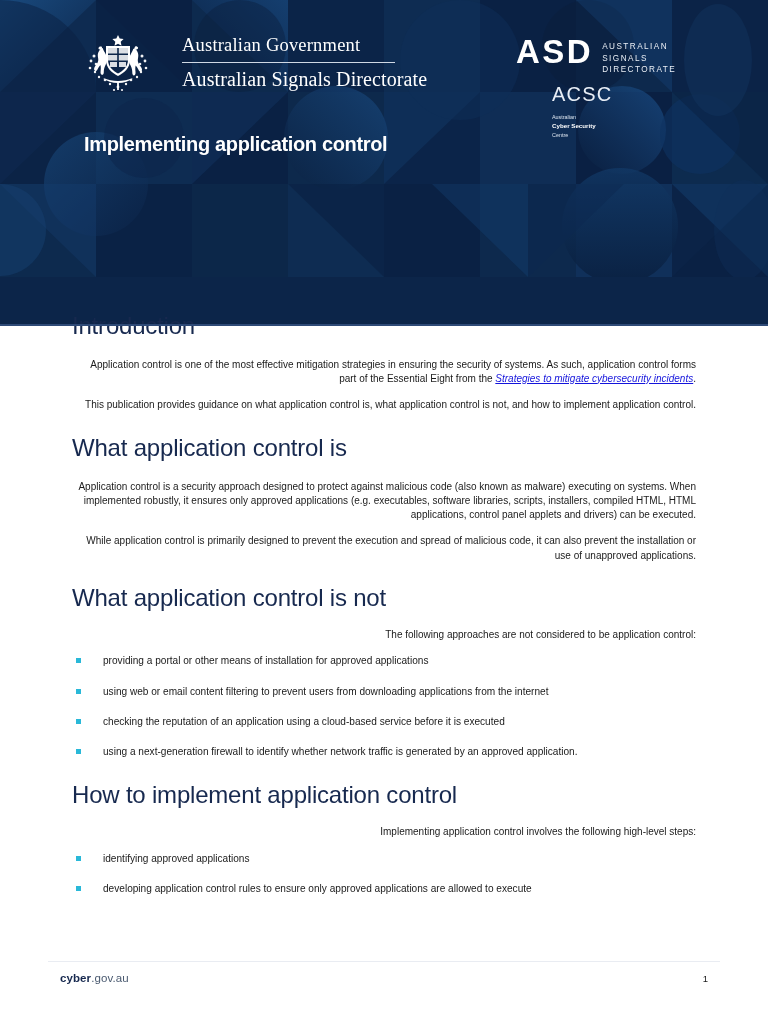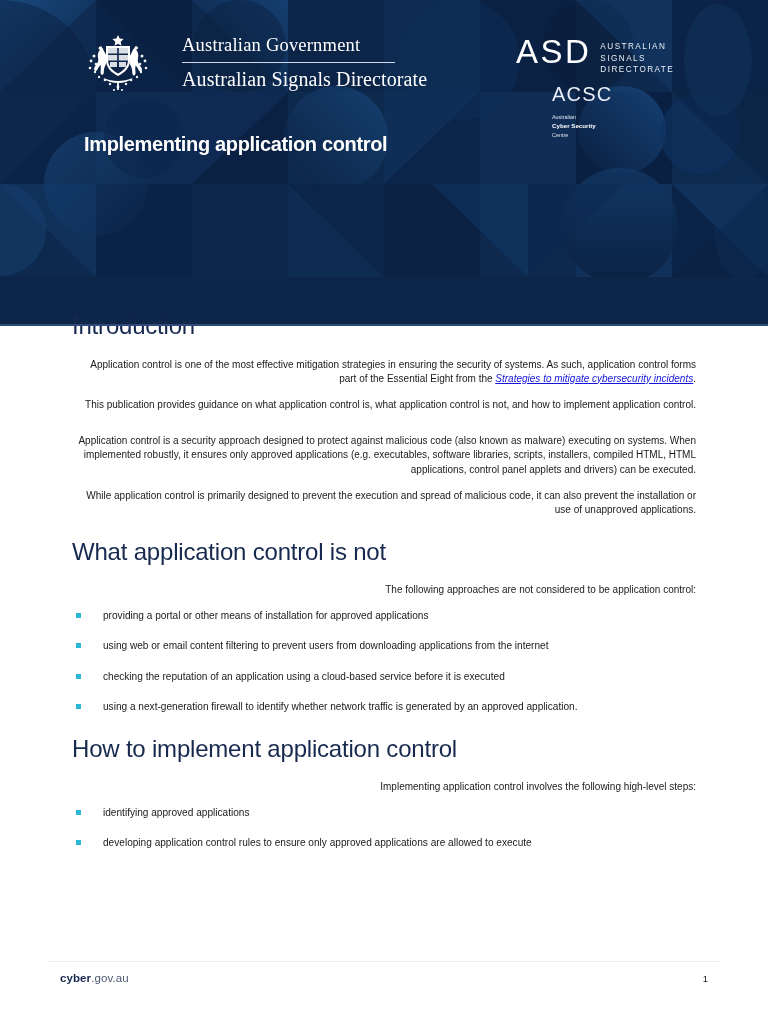--- a/index.html
+++ b/index.html
@@ -96,7 +96,7 @@
   .asd-word {
     font-family: "Liberation Sans", sans-serif;
     font-size: 33px;
-    font-weight: 400;
+    font-weight: 700;
     color: #ffffff;
     letter-spacing: 2.5px;
     line-height: 0.95;

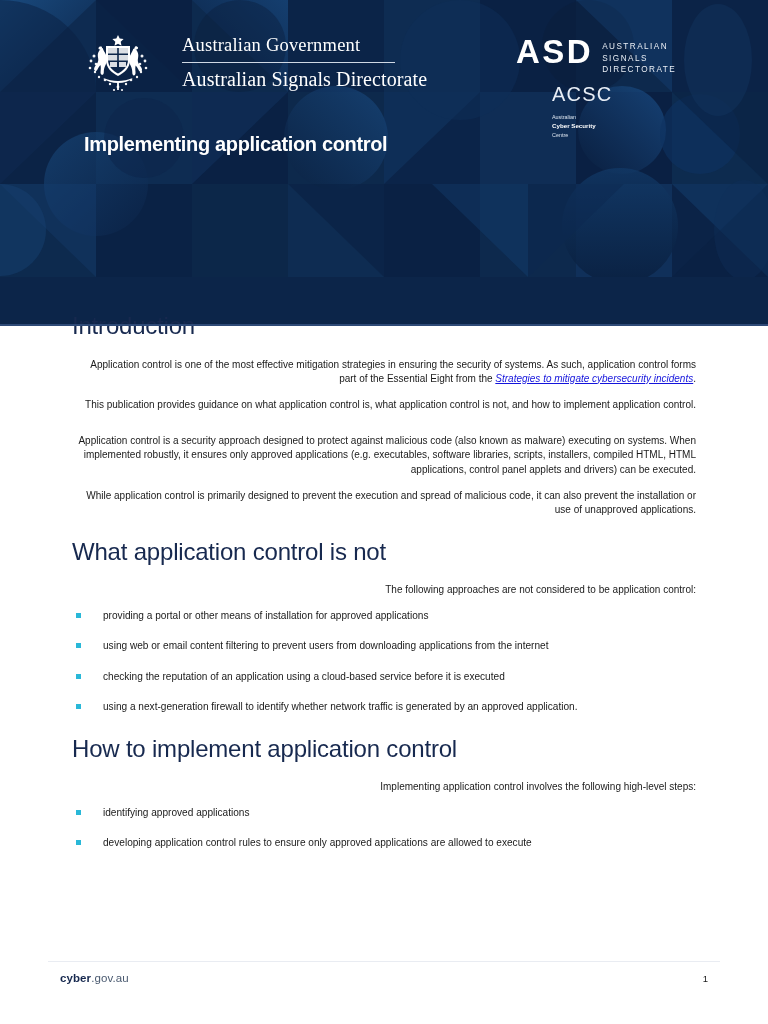--- a/index.html
+++ b/index.html
@@ -452,6 +452,7 @@
     </div>
 
     <div class="section-block s2">
+      <h2 class="section">What application control is</h2>
       <p class="body">Application control is a security approach designed to protect against malicious code (also known as malware) executing on systems. When implemented robustly, it ensures only approved applications (e.g. executables, software libraries, scripts, installers, compiled HTML, HTML applications, control panel applets and drivers) can be executed.</p>
       <p class="body">While application control is primarily designed to prevent the execution and spread of malicious code, it can also prevent the installation or use of unapproved applications.</p>
     </div>

